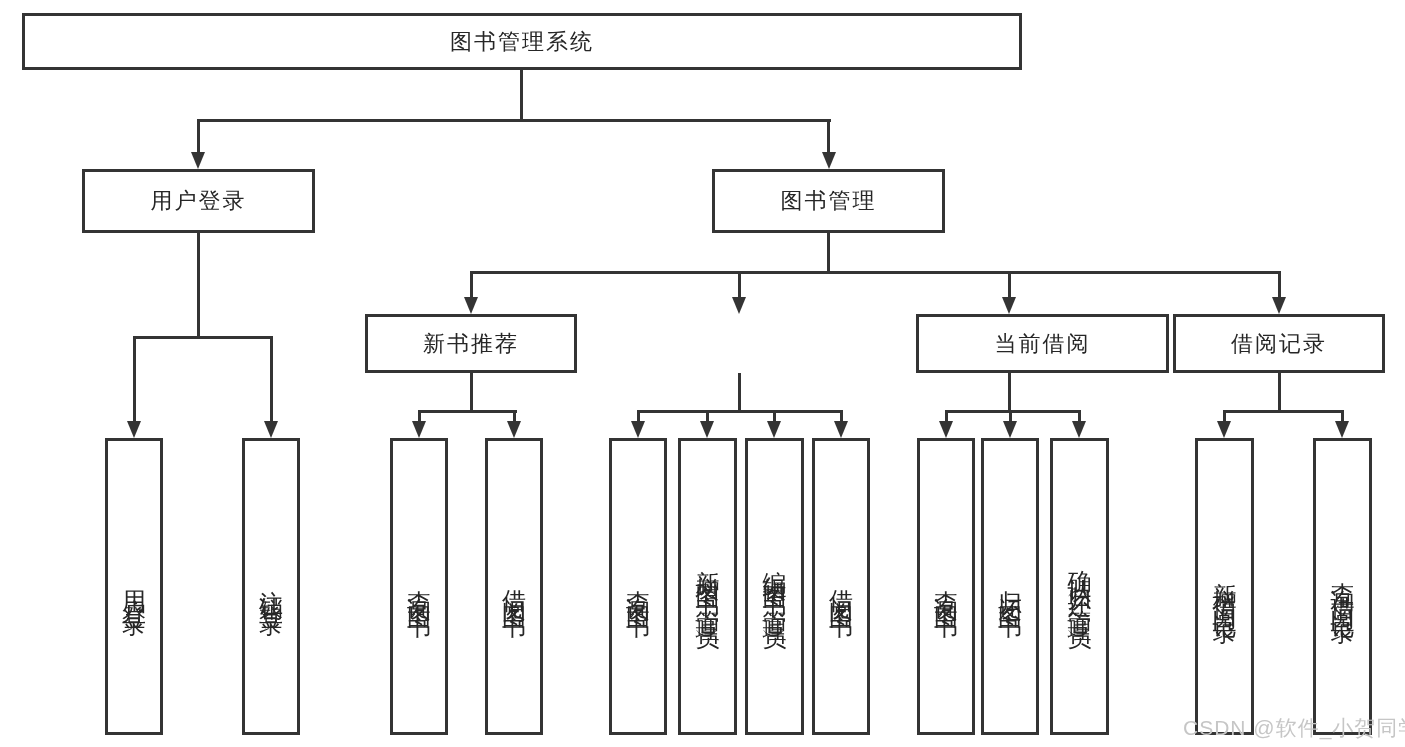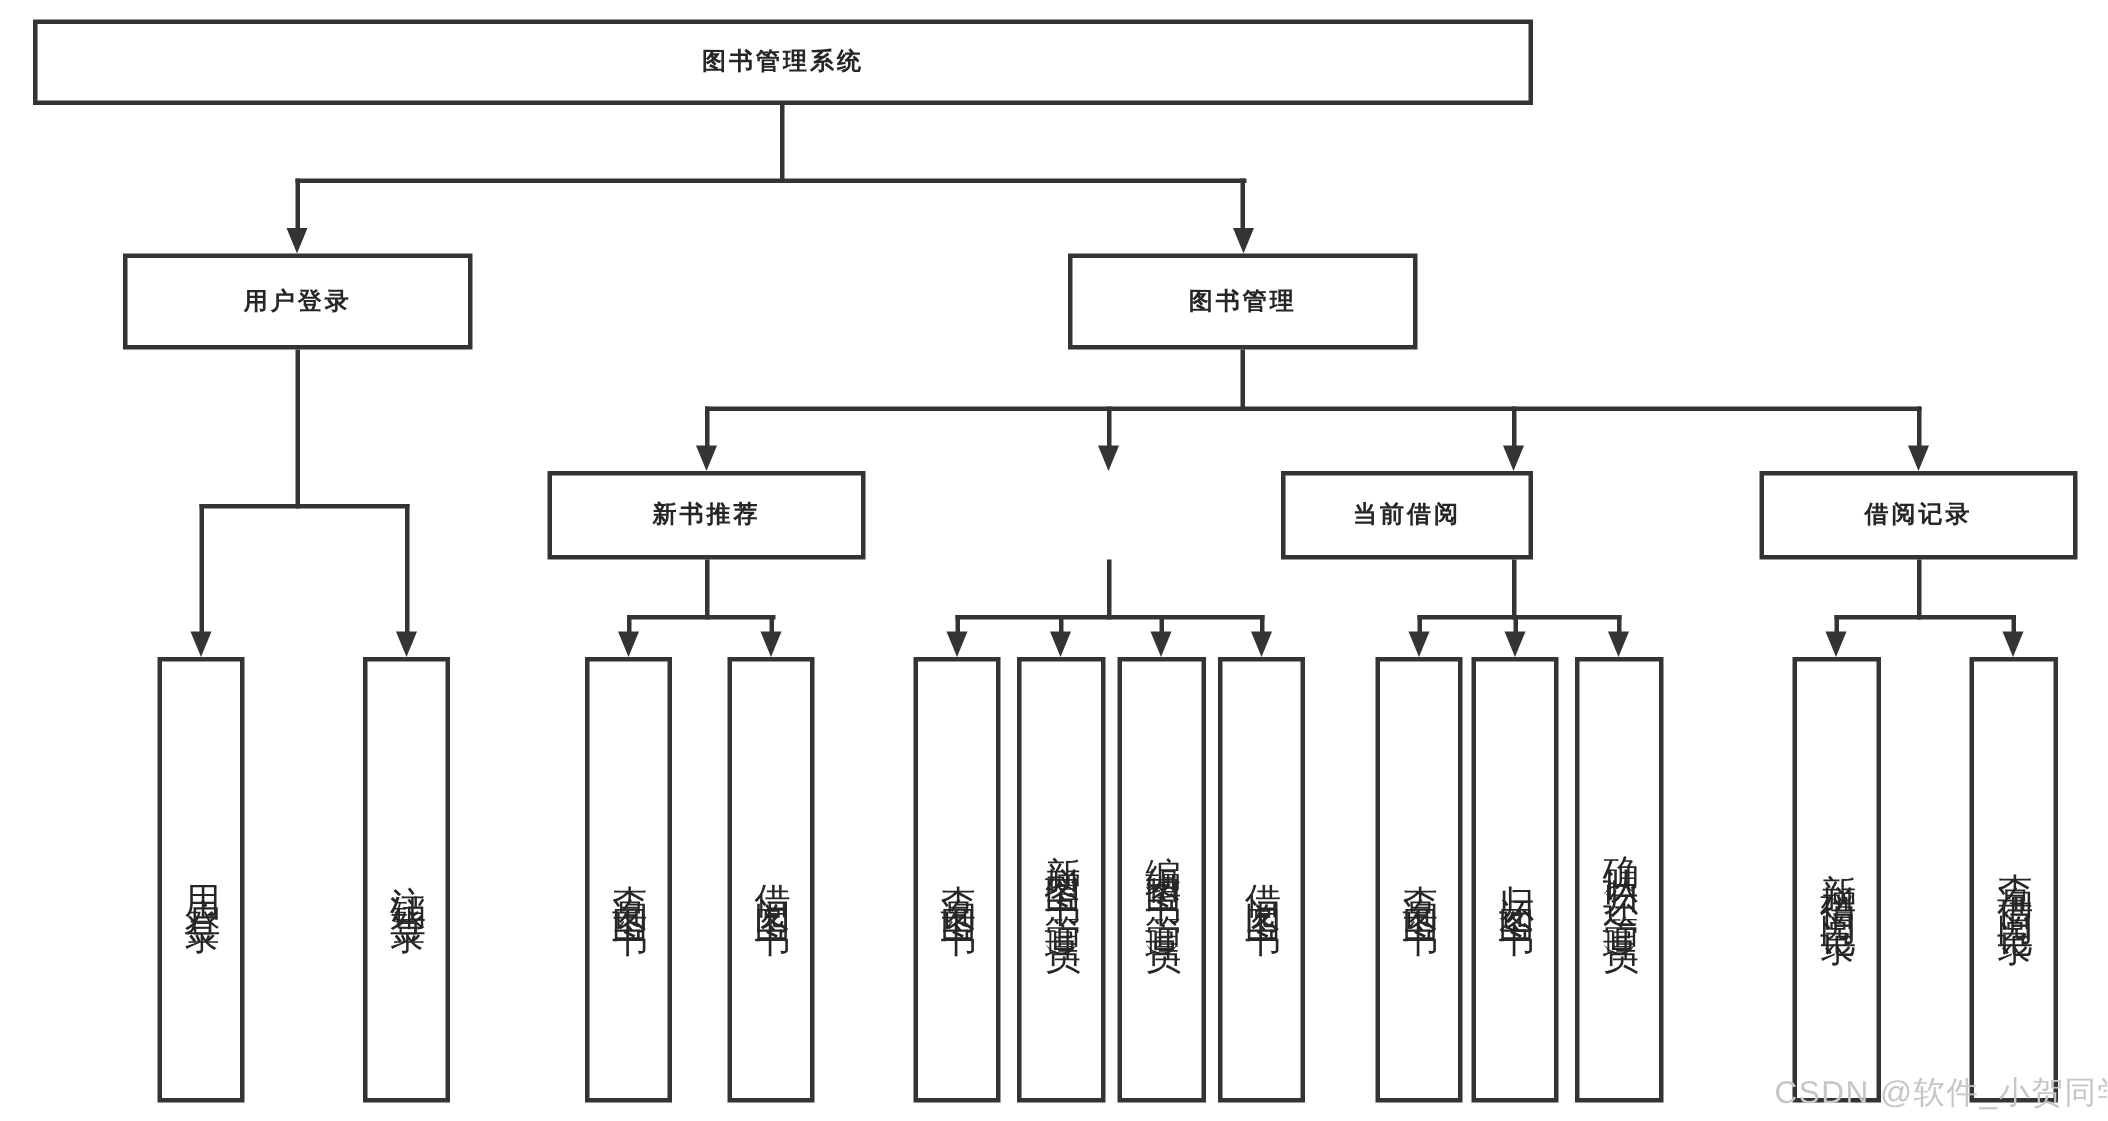--- a/index.html
+++ b/index.html
@@ -13,7 +13,7 @@
     display:flex;align-items:center;justify-content:center;
     color:#262626;
   }
-  .box.h{font-size:16px;letter-spacing:2px;font-weight:bold;}
+  .box.h{font-size:22px;letter-spacing:2px;}
   .box.v{
     font-size:24px;
   }

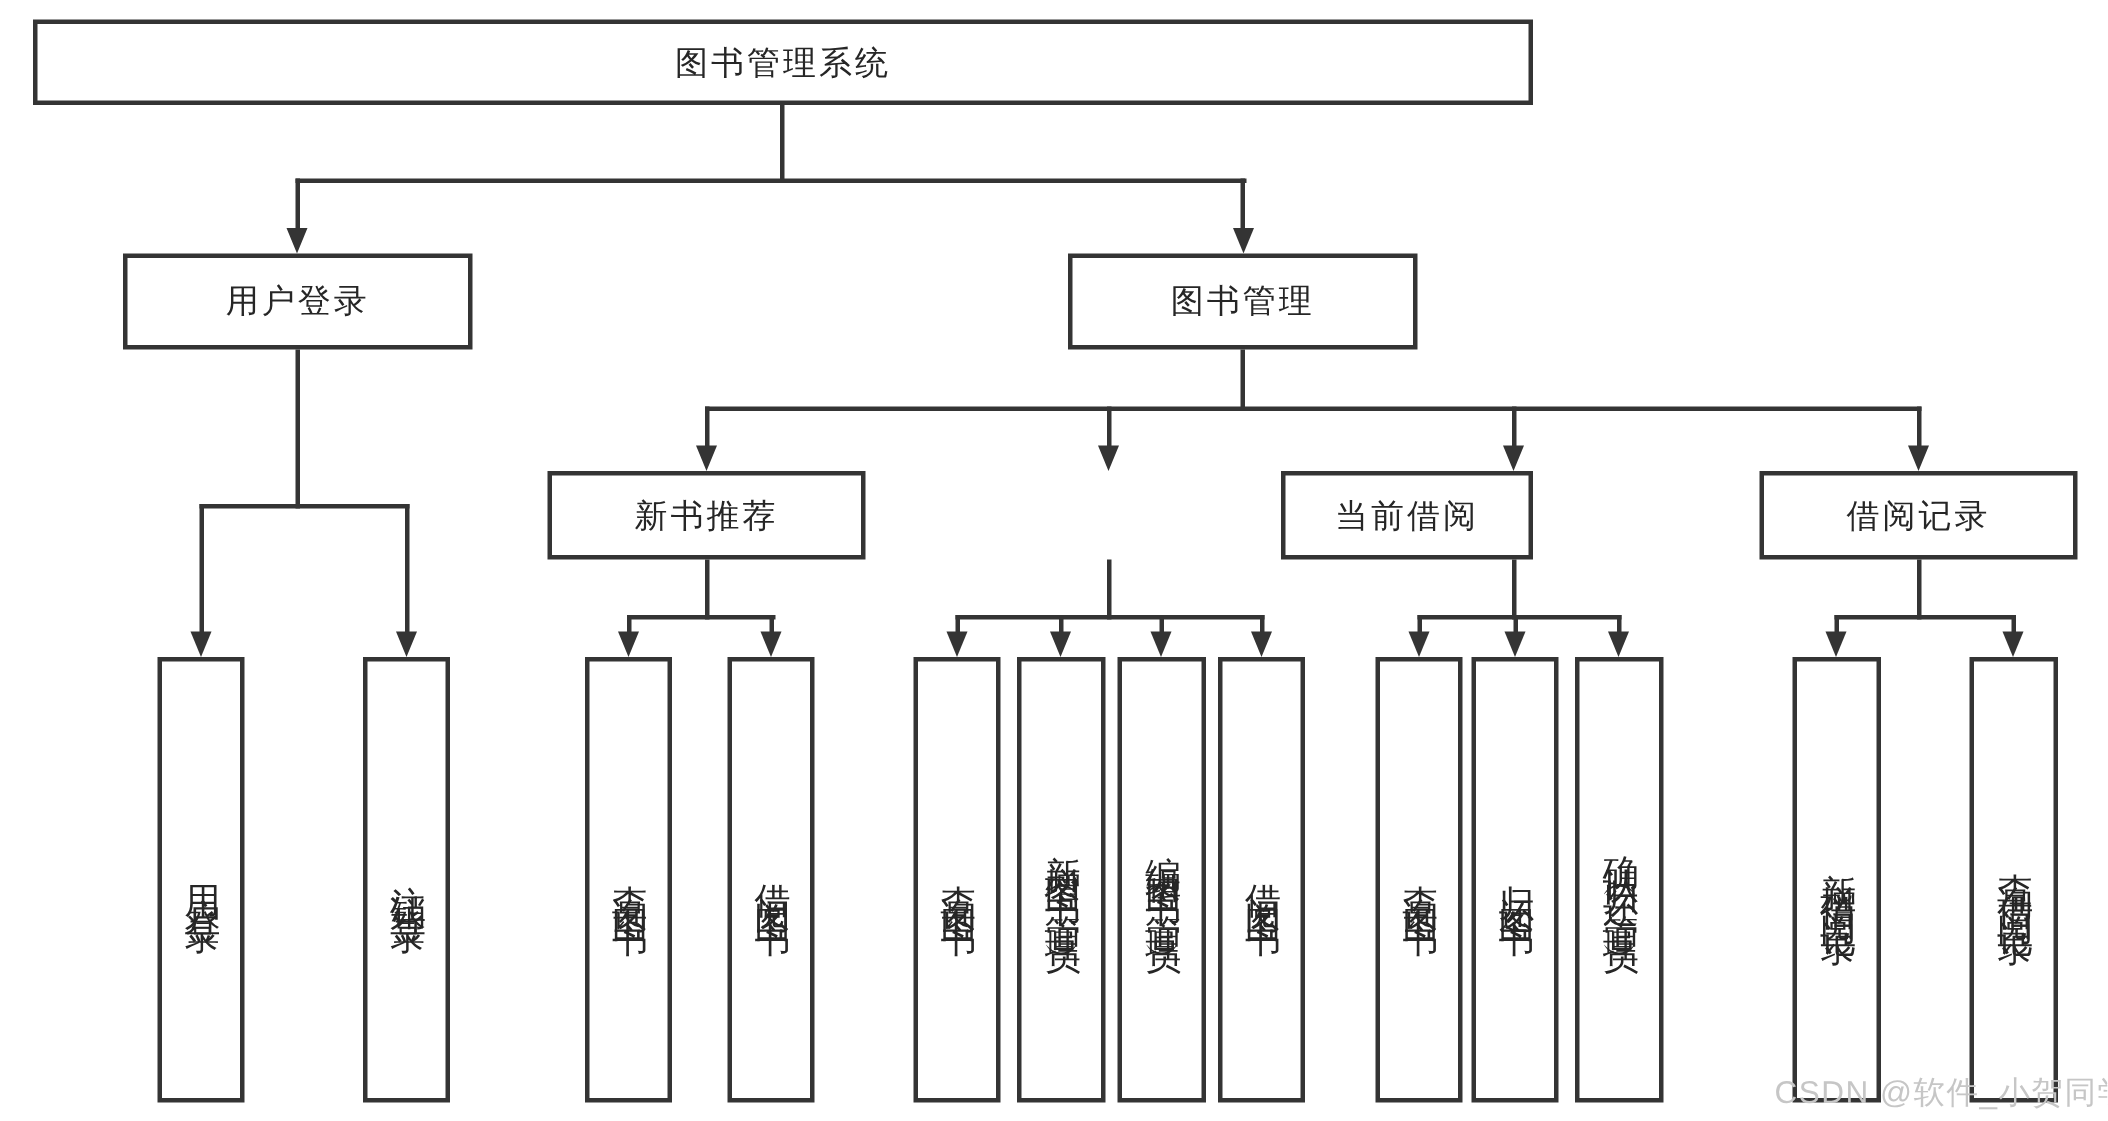--- a/index.html
+++ b/index.html
@@ -64,7 +64,7 @@
   </div>
 
 
-  <div class="box h" style="left:854px;top:314px;width:168px;height:59px">
+  <div class="box h" style="left:916px;top:314px;width:253px;height:59px">
     <span>当前借阅</span>
   </div>
 

